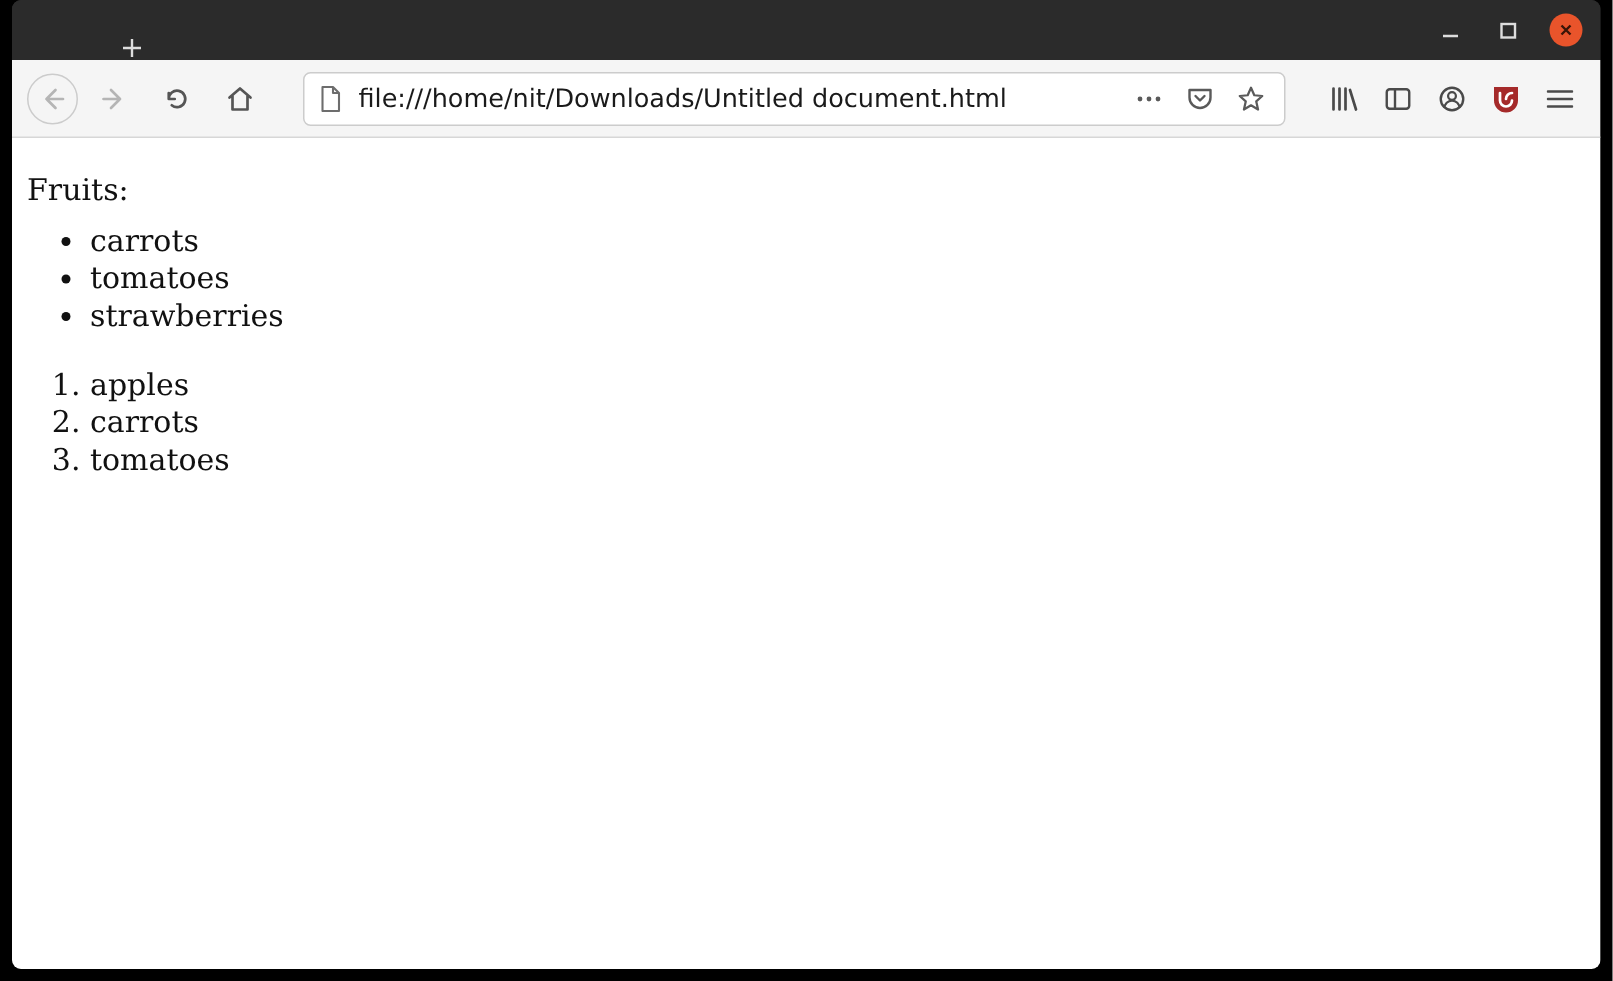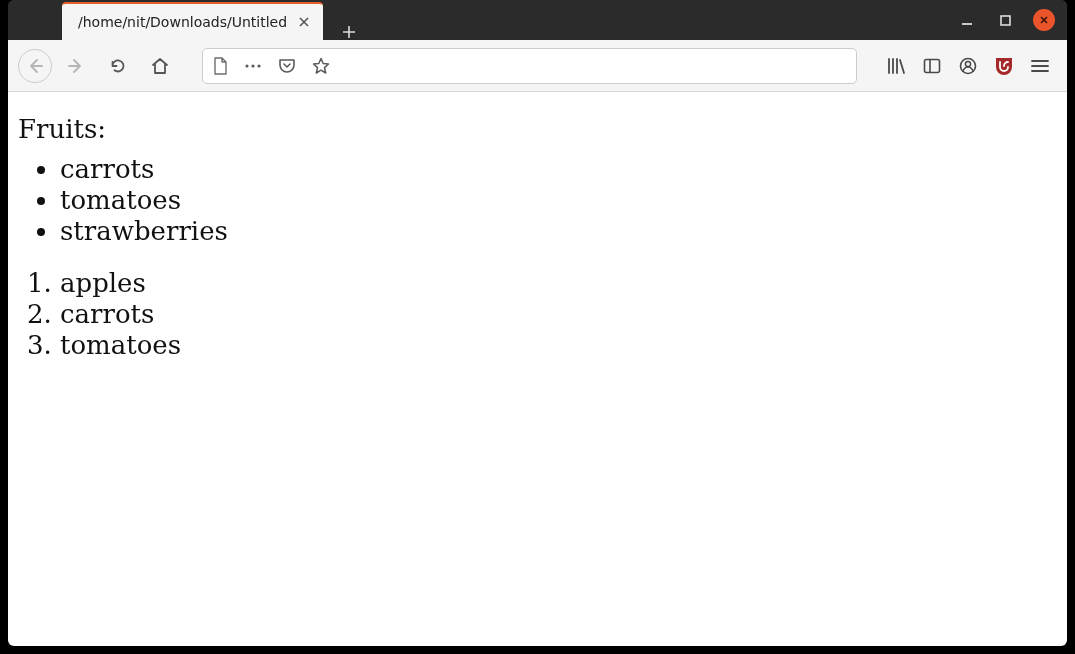--- a/index.html
+++ b/index.html
@@ -188,14 +188,6 @@
 
   <div class="titlebar">
     <div class="tab-strip">
-      <div class="tab">
-        <span class="tab-title">/home/nit/Downloads/Untitled</span>
-        <span class="tab-close">
-          <svg width="12" height="12" viewBox="0 0 12 12">
-              <path d="M2 2 L10 10 M10 2 L2 10" stroke="currentColor" stroke-width="1.6" fill="none"></path>
-            </svg>
-        </span>
-      </div>
       <div class="new-tab">
         <svg width="16" height="16" viewBox="0 0 16 16">
             <path d="M8 2 V14 M2 8 H14" stroke="currentColor" stroke-width="1.6"></path>

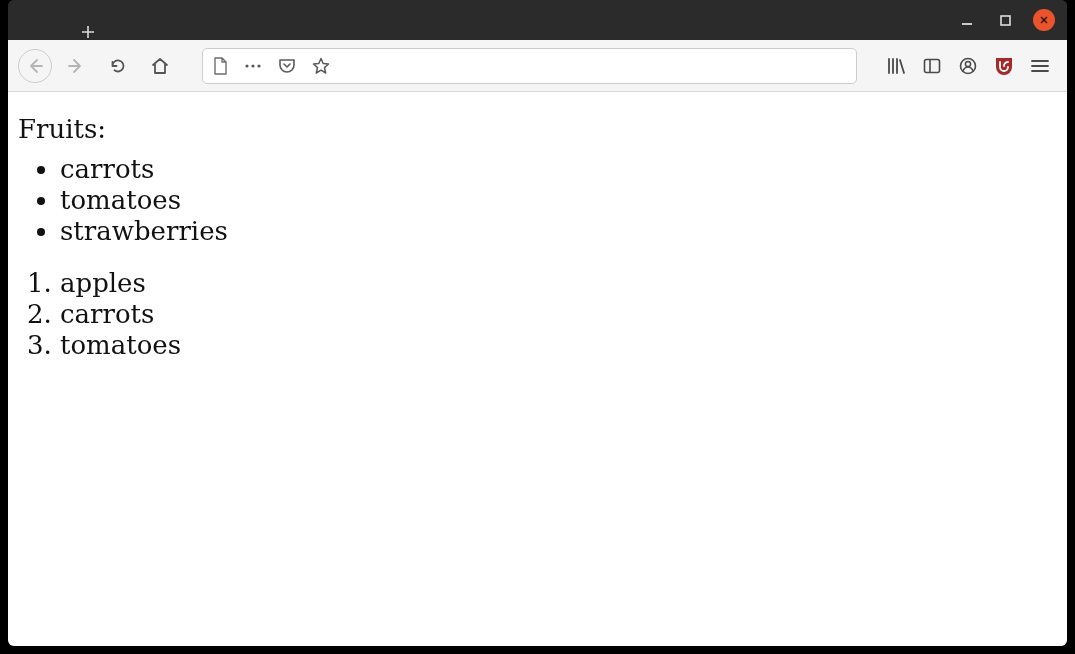--- a/index.html
+++ b/index.html
@@ -241,6 +241,7 @@
             <path d="M3 1 H10 L14 5 V17 H3 Z M10 1 V5 H14" stroke="currentColor" stroke-width="1.4" fill="none" stroke-linejoin="round"></path>
           </svg>
       </span>
+      <input class="url-text" type="text" readonly="" value="file:///home/nit/Downloads/Untitled document.html" style="">
       <div class="url-actions">
         <span class="url-action">
           <svg width="18" height="6" viewBox="0 0 18 6">

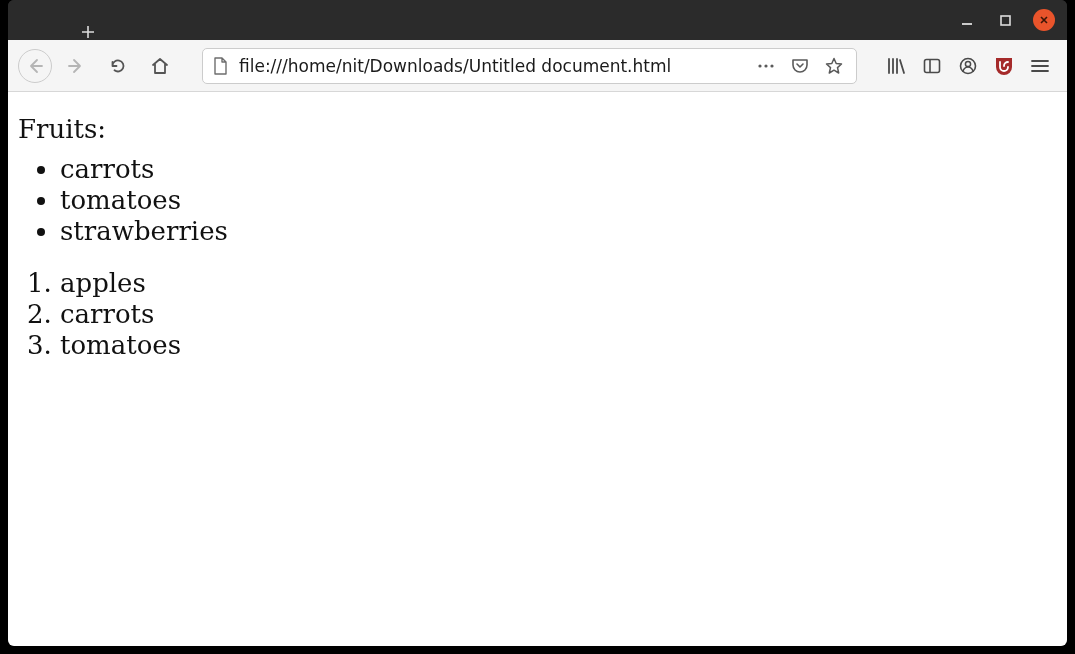--- a/index.html
+++ b/index.html
@@ -172,7 +172,7 @@
       background: #fff;
       padding: 16px 10px;
       font-family: "DejaVu Serif", Georgia, serif;
-      font-size: 26px;
+      font-size: 20px;
       color: #111;
       overflow: auto;
     }

